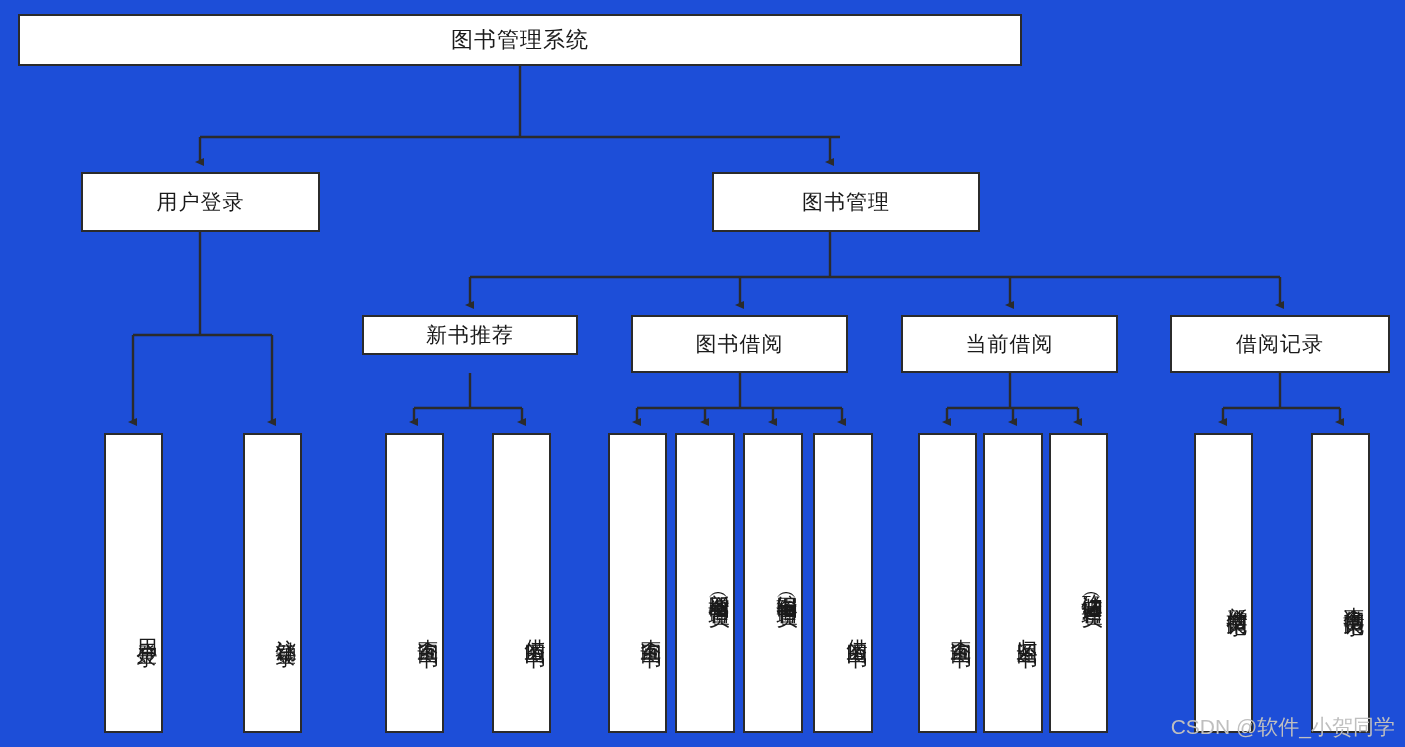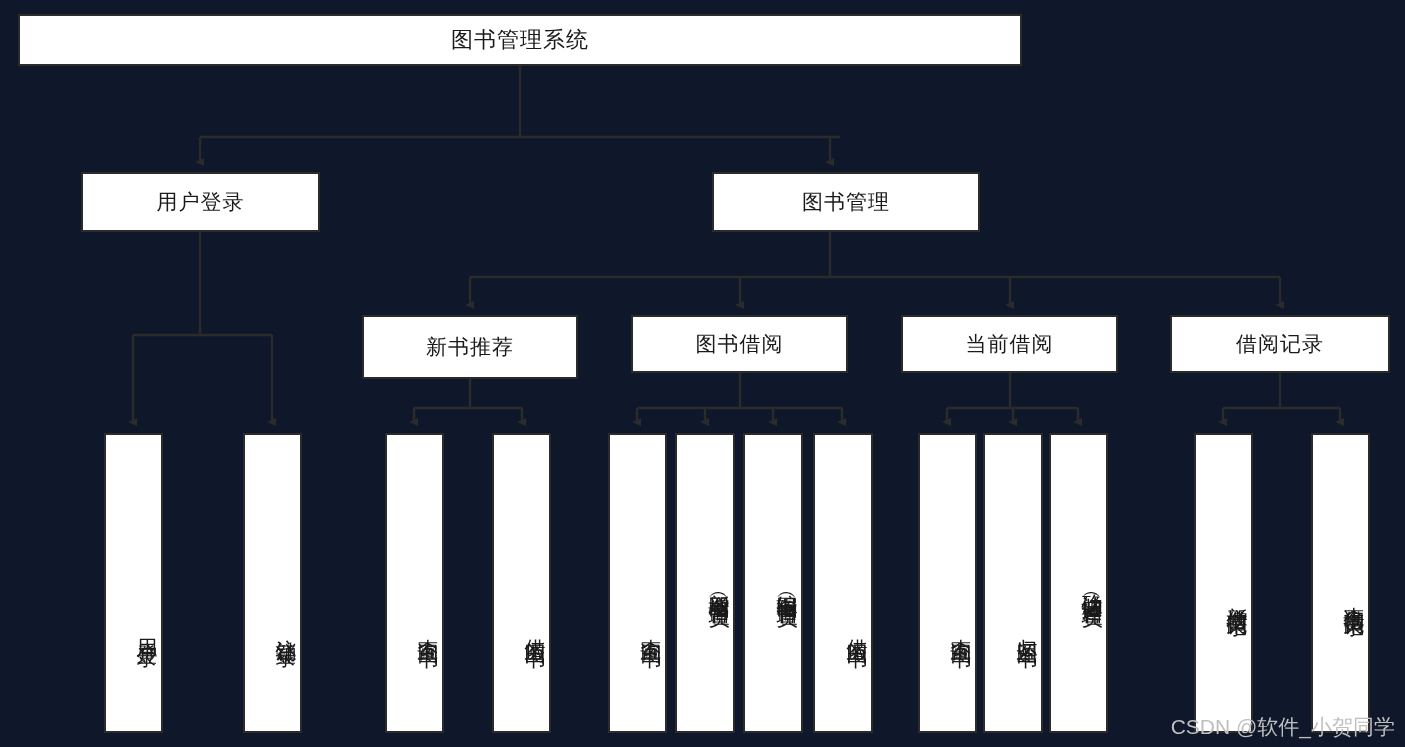--- a/index.html
+++ b/index.html
@@ -14,7 +14,7 @@
     position: relative;
     width: 1405px;
     height: 747px;
-    background: #0f172a;
+    background: #1d4ed8;
     overflow: hidden;
   }
   svg.edges {

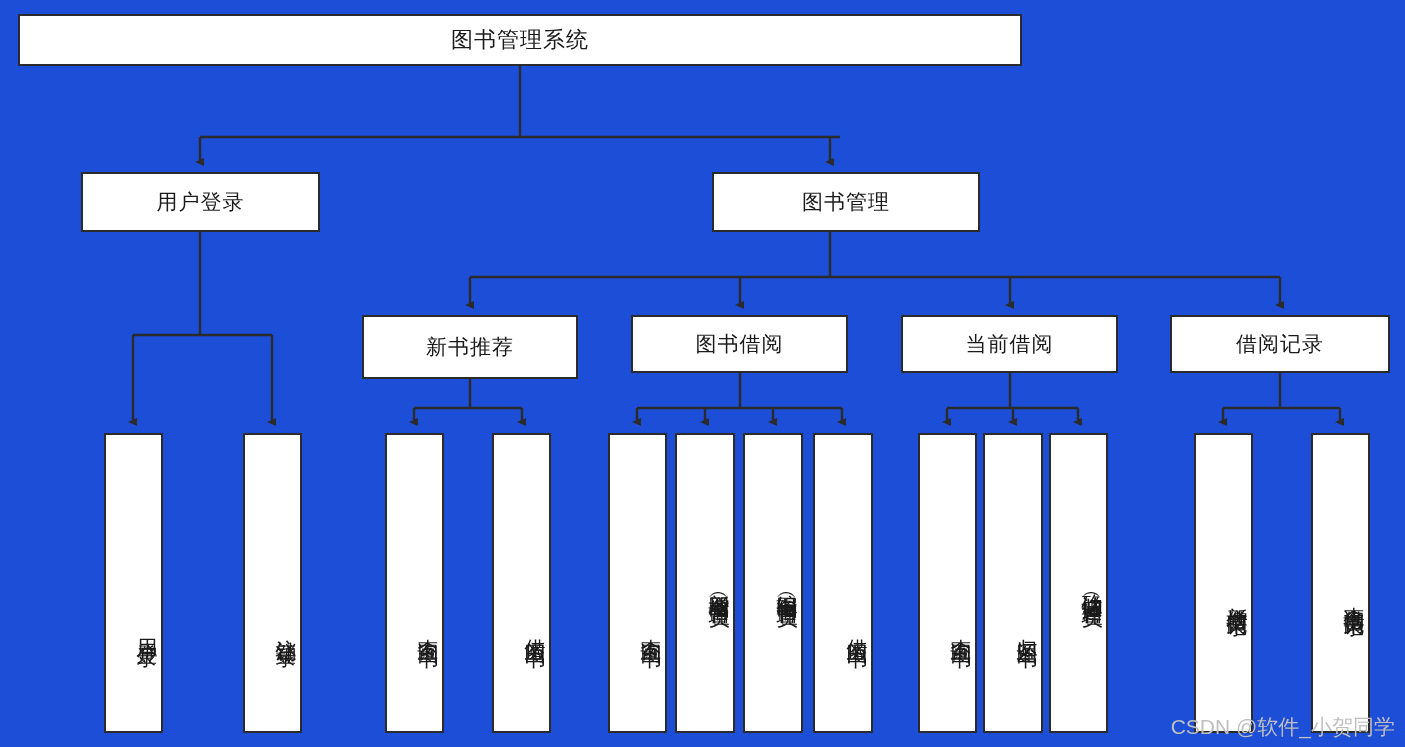--- a/index.html
+++ b/index.html
@@ -136,7 +136,7 @@
     <span>图书管理</span>
   </div>
 
-  <div class="node h" style="left:362px; top:315px; width:216px; height:64px;">
+  <div class="node h" style="left:362px; top:315px; width:216px; height:40px;">
     <span>新书推荐</span>
   </div>
   <div class="node h" style="left:631px; top:315px; width:217px; height:58px;text-align:center;">

